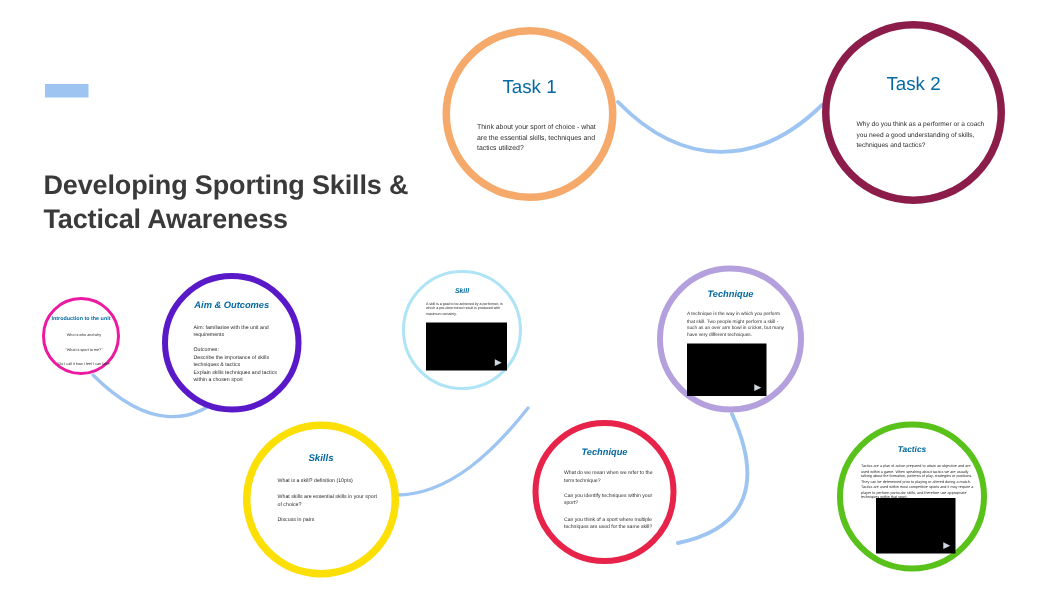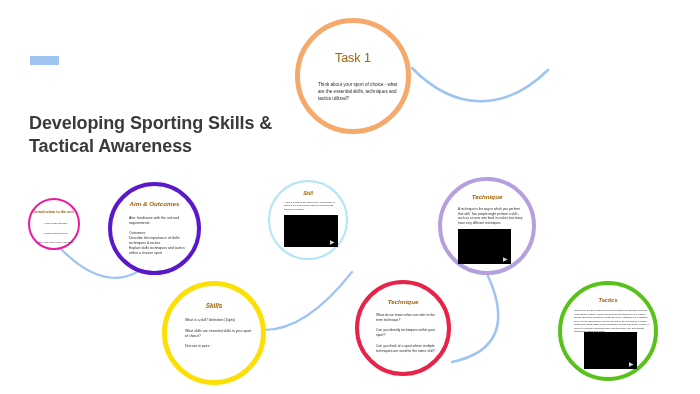--- a/index.html
+++ b/index.html
@@ -47,7 +47,7 @@
     left:8%;right:8%;
     text-align:center;
     font-weight:bold;
-    color:#a16207;
+    color:#0369a1;
   }
   .node .node-body{
     position:absolute;

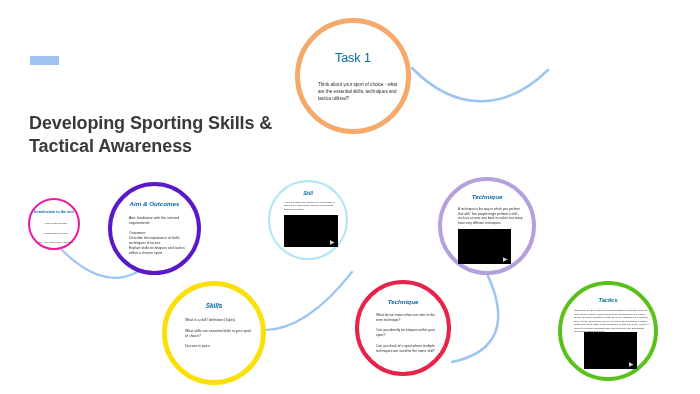--- a/index.html
+++ b/index.html
@@ -131,6 +131,10 @@
     <div class="node-body">Think about your sport of choice - what are the essential skills, techniques and tactics utilized?</div>
   </div>
 
+  <div class="node" id="node-task2">
+    <div class="node-title">Task 2</div>
+    <div class="node-body">Why do you think as a performer or a coach you need a good understanding of skills, techniques and tactics?</div>
+  </div>
 
   <div class="node" id="node-intro">
     <div class="node-title">Introduction to the unit</div>

